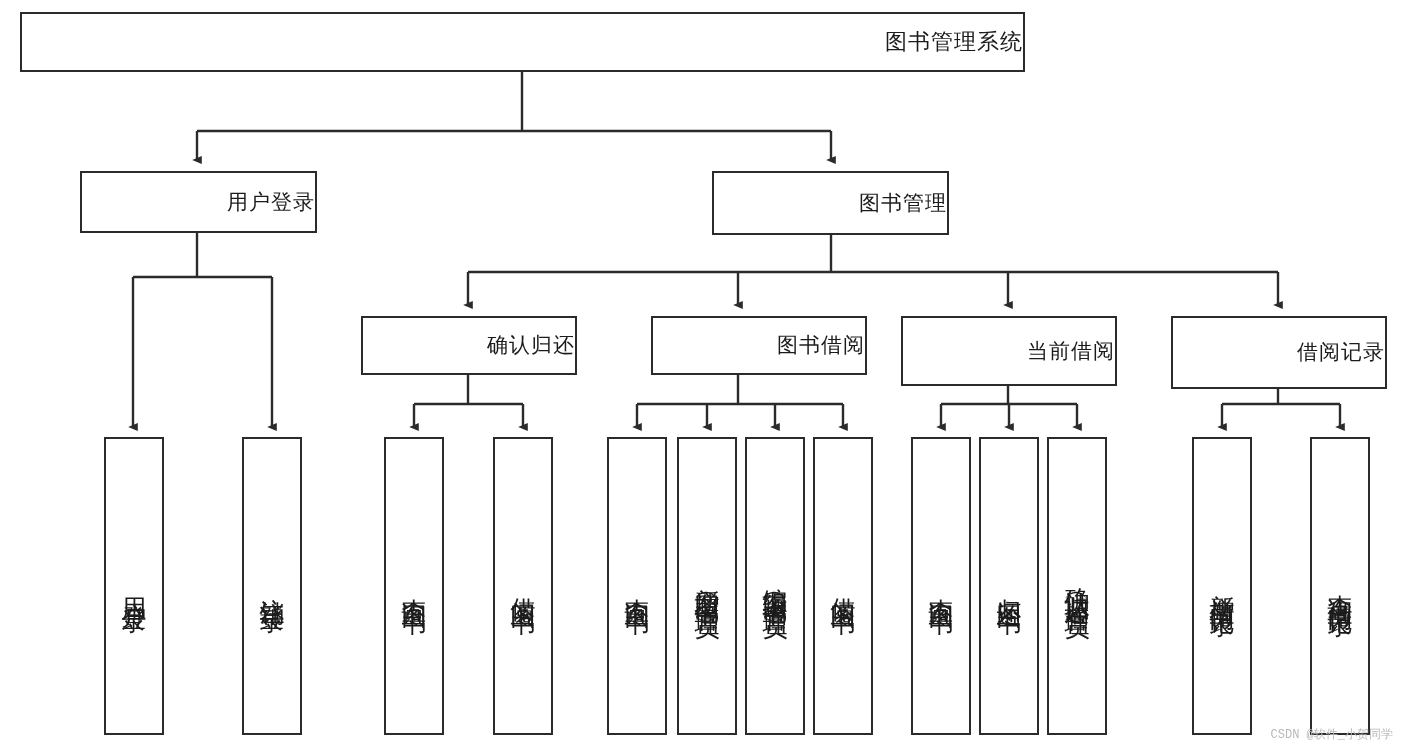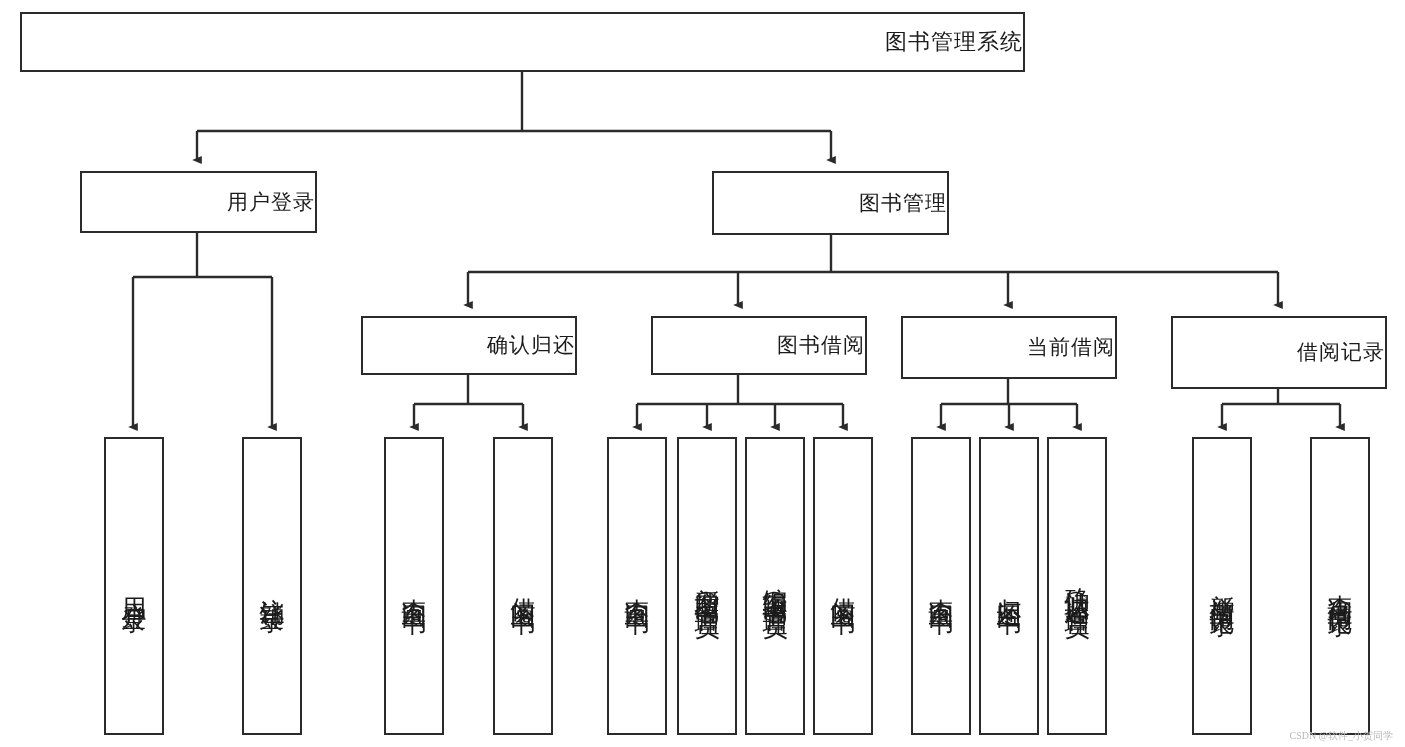--- a/index.html
+++ b/index.html
@@ -149,7 +149,7 @@
   <div class="node horiz" style="left:631px; top:316px; width:216px; height:59px;margin-left:20px;">
     <span class="label">图书借阅</span>
   </div>
-  <div class="node horiz" style="left:901px; top:316px; width:216px; height:63px;">
+  <div class="node horiz" style="left:901px; top:316px; width:216px; height:70px;">
     <span class="label">当前借阅</span>
   </div>
   <div class="node horiz" style="left:1171px; top:316px; width:216px; height:73px;">

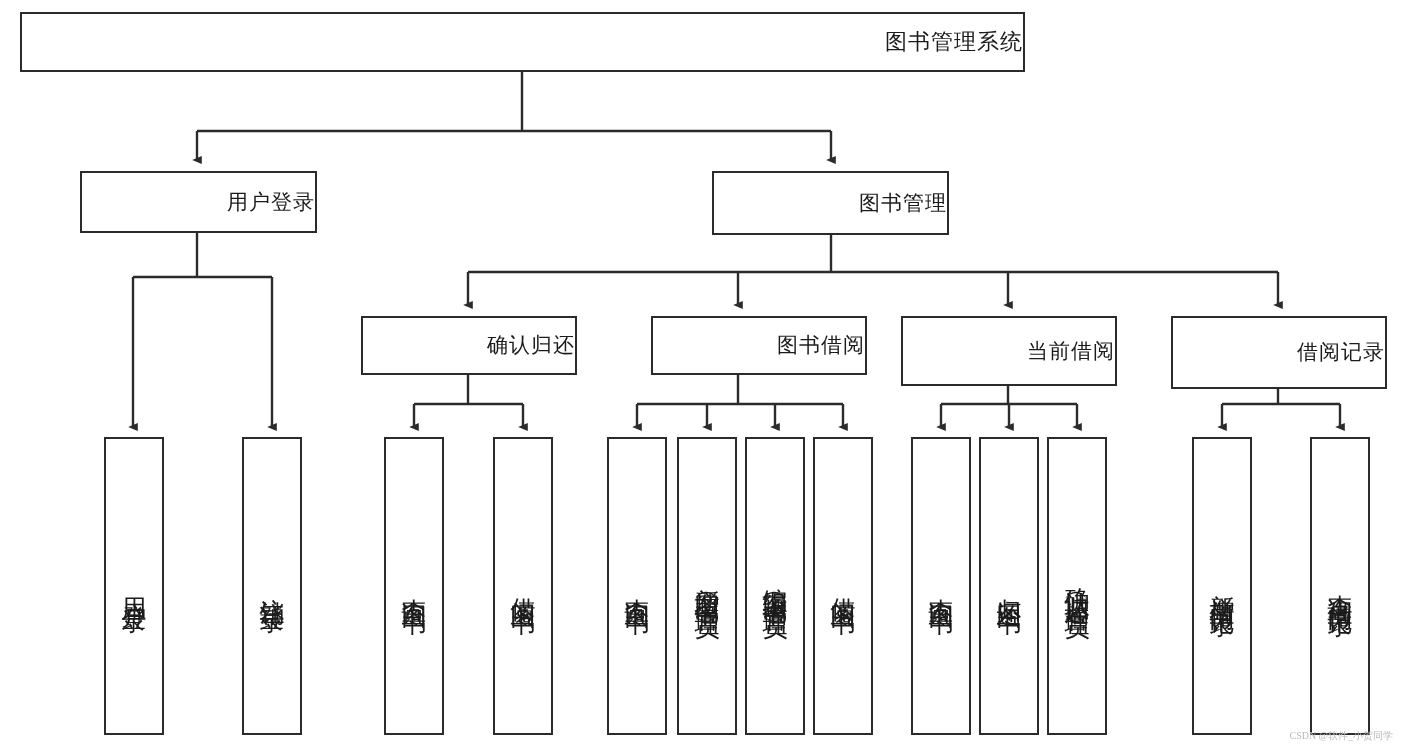--- a/index.html
+++ b/index.html
@@ -69,11 +69,11 @@
     position: absolute;
     right: 12px;
     bottom: 4px;
-    font-size: 10px;
+    font-size: 12px;
     color: #b9b9b9;
     white-space: nowrap;
     z-index: 5;
-    font-family: Liberation Serif, serif;
+    font-family: Liberation Mono, monospace;
   }
 </style>
 </head>

